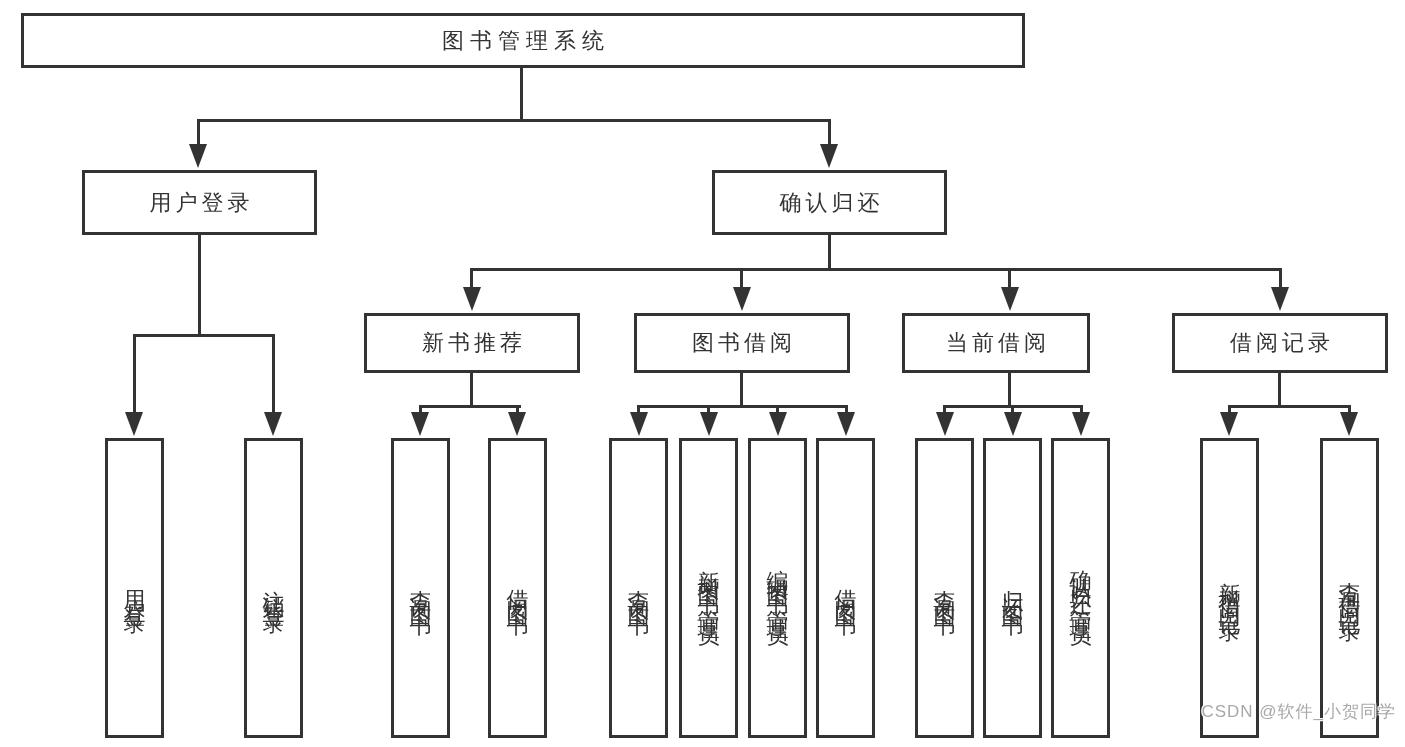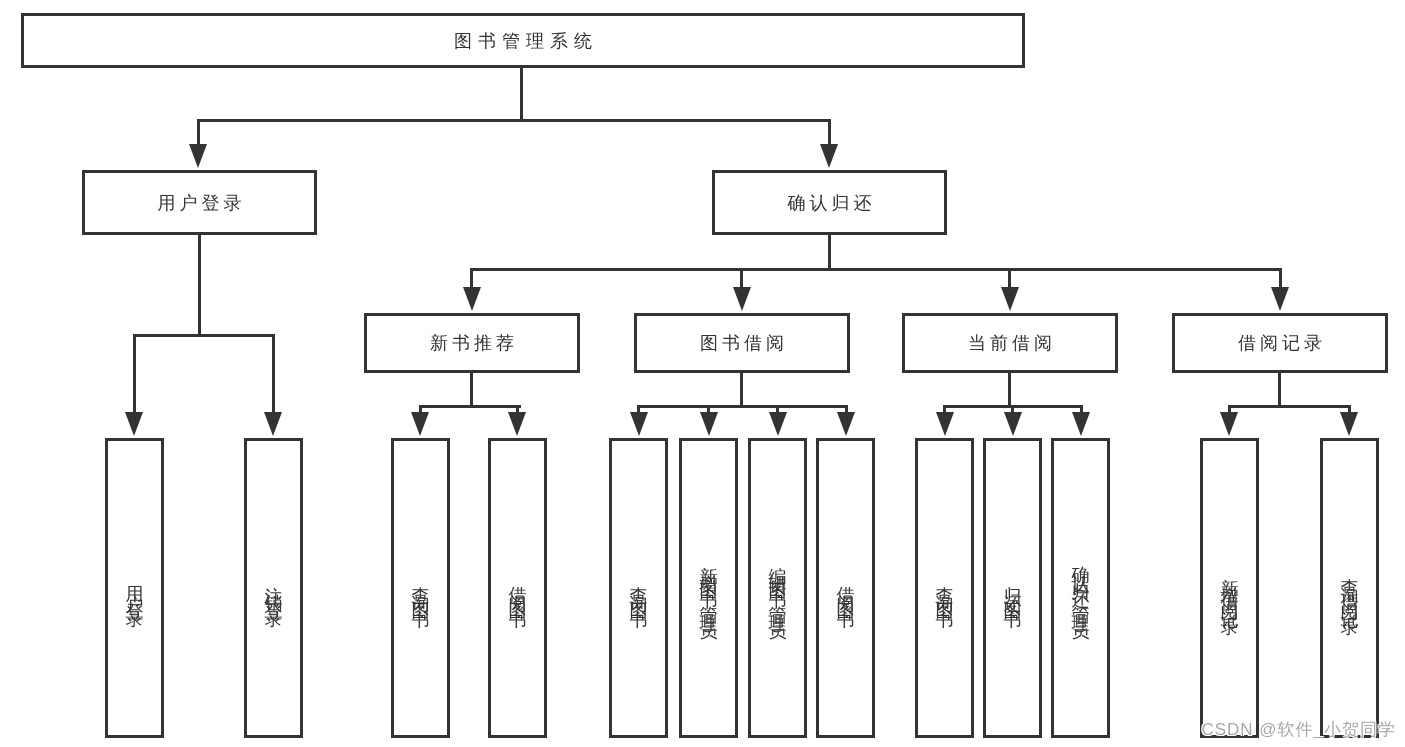--- a/index.html
+++ b/index.html
@@ -26,7 +26,7 @@
     z-index:2;
   }
   .box .lbl{
-    font-size:18px;
+    font-size:22px;
     letter-spacing:4px;
     text-indent:4px; 
     white-space:nowrap;

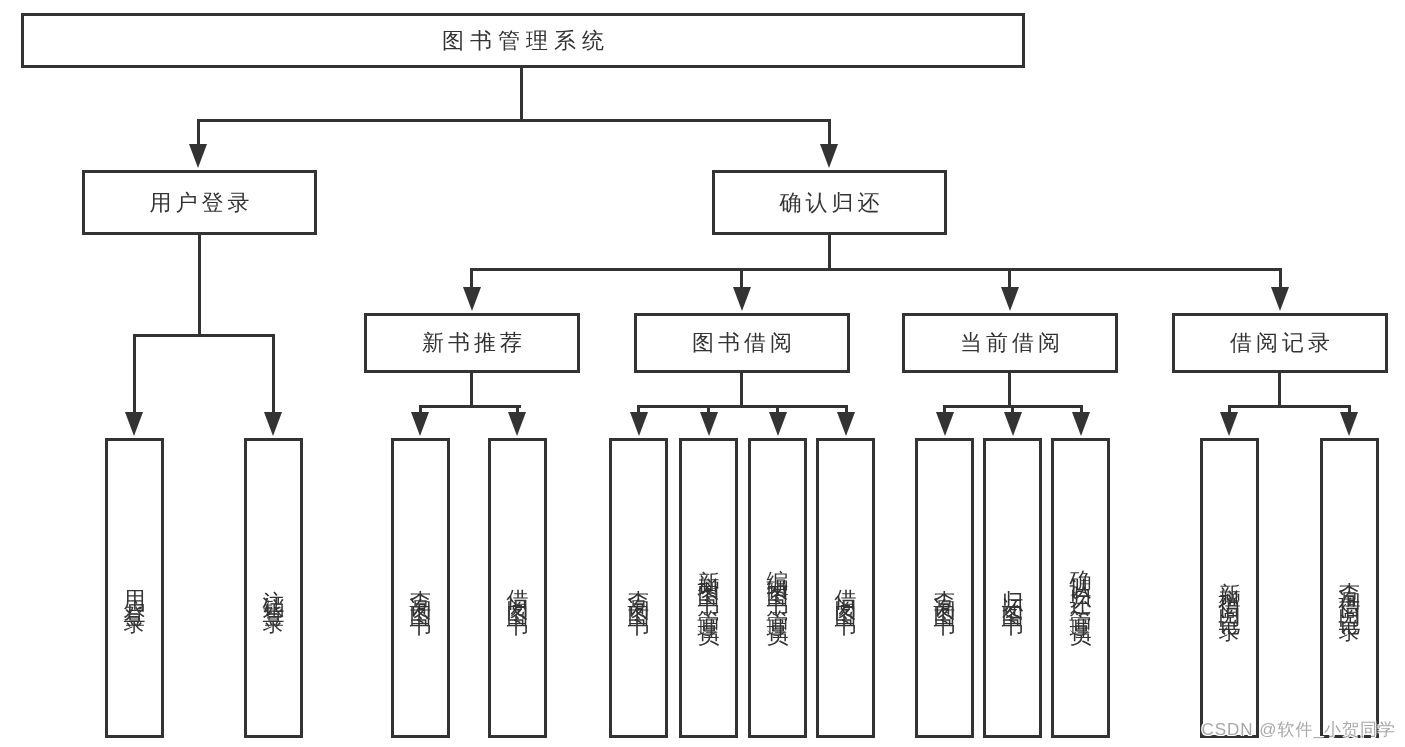--- a/index.html
+++ b/index.html
@@ -108,7 +108,7 @@
   <div class="box" style="left:634px;top:313px;width:216px;height:60px">
     <span class="lbl">图书借阅</span>
   </div>
-  <div class="box" style="left:902px;top:313px;width:216px;height:60px">
+  <div class="box" style="left:902px;top:313px;width:188px;height:60px">
     <span class="lbl">当前借阅</span>
   </div>
   <div class="box" style="left:1172px;top:313px;width:216px;height:60px">

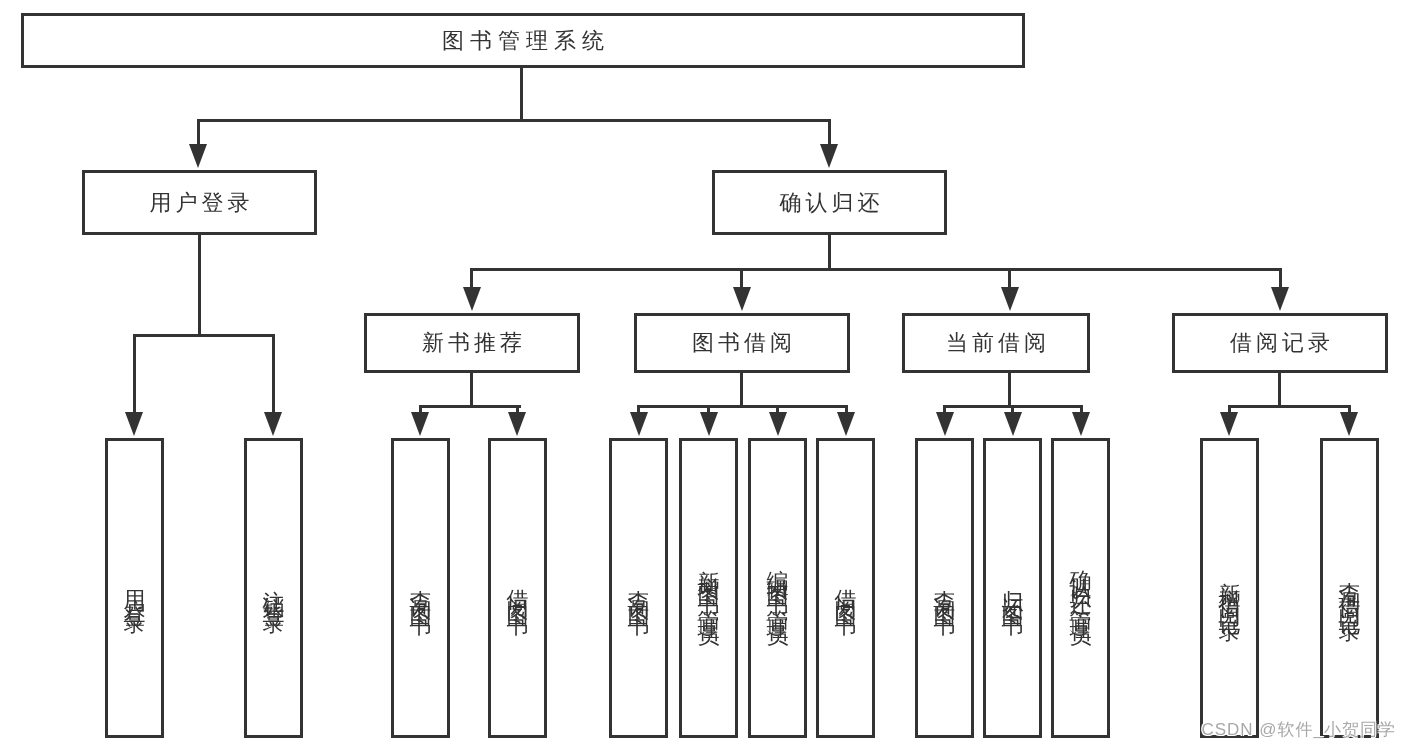--- a/index.html
+++ b/index.html
@@ -51,7 +51,7 @@
   }
   .watermark{
     position:absolute;
-    right:9px;bottom:6px;
+    right:9px;bottom:24px;
     font-size:17px;
     letter-spacing:1px;
     color:#a8a8a8;

